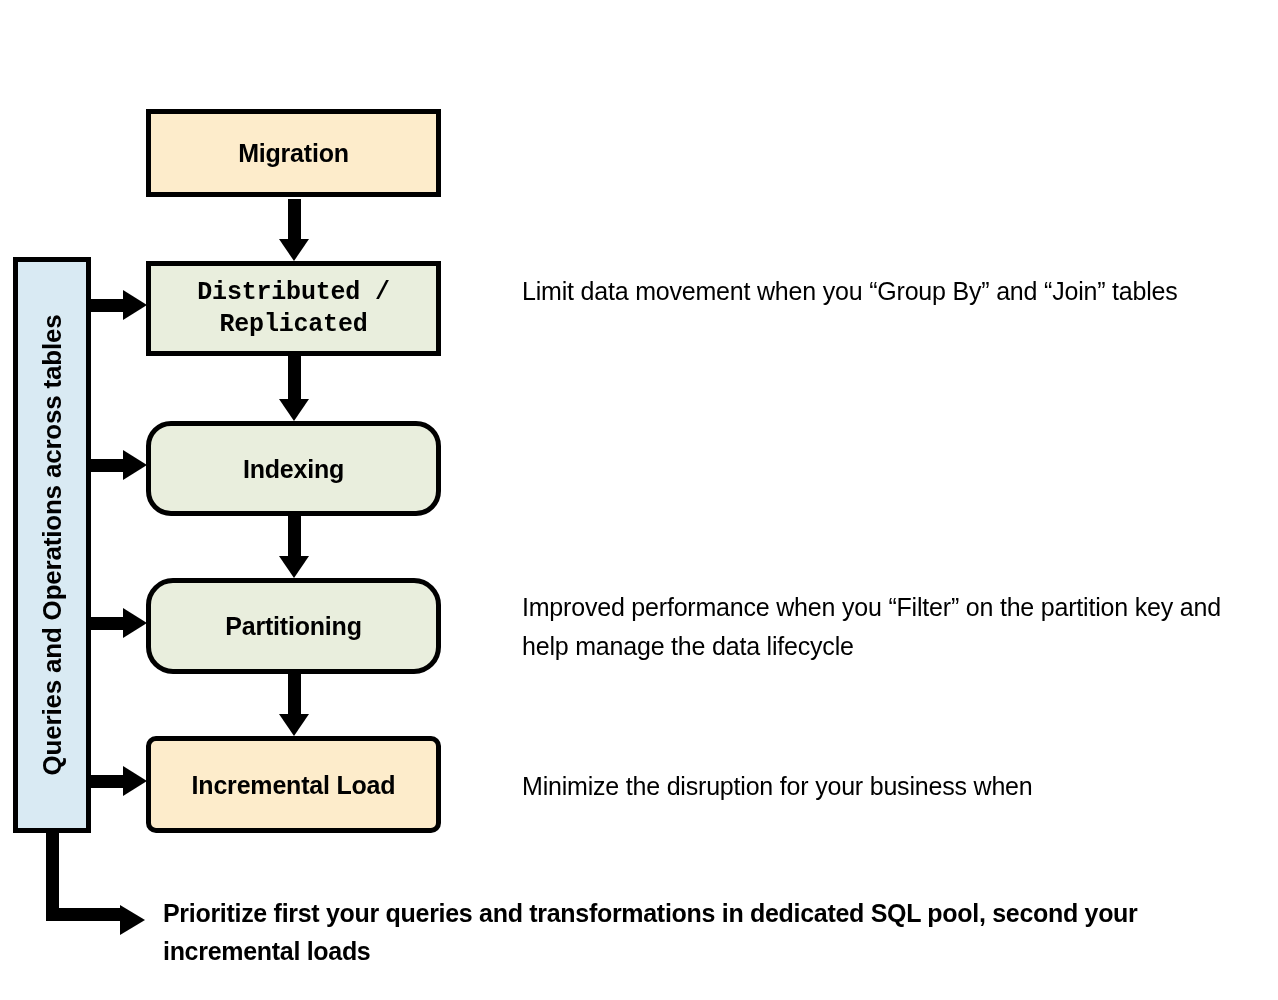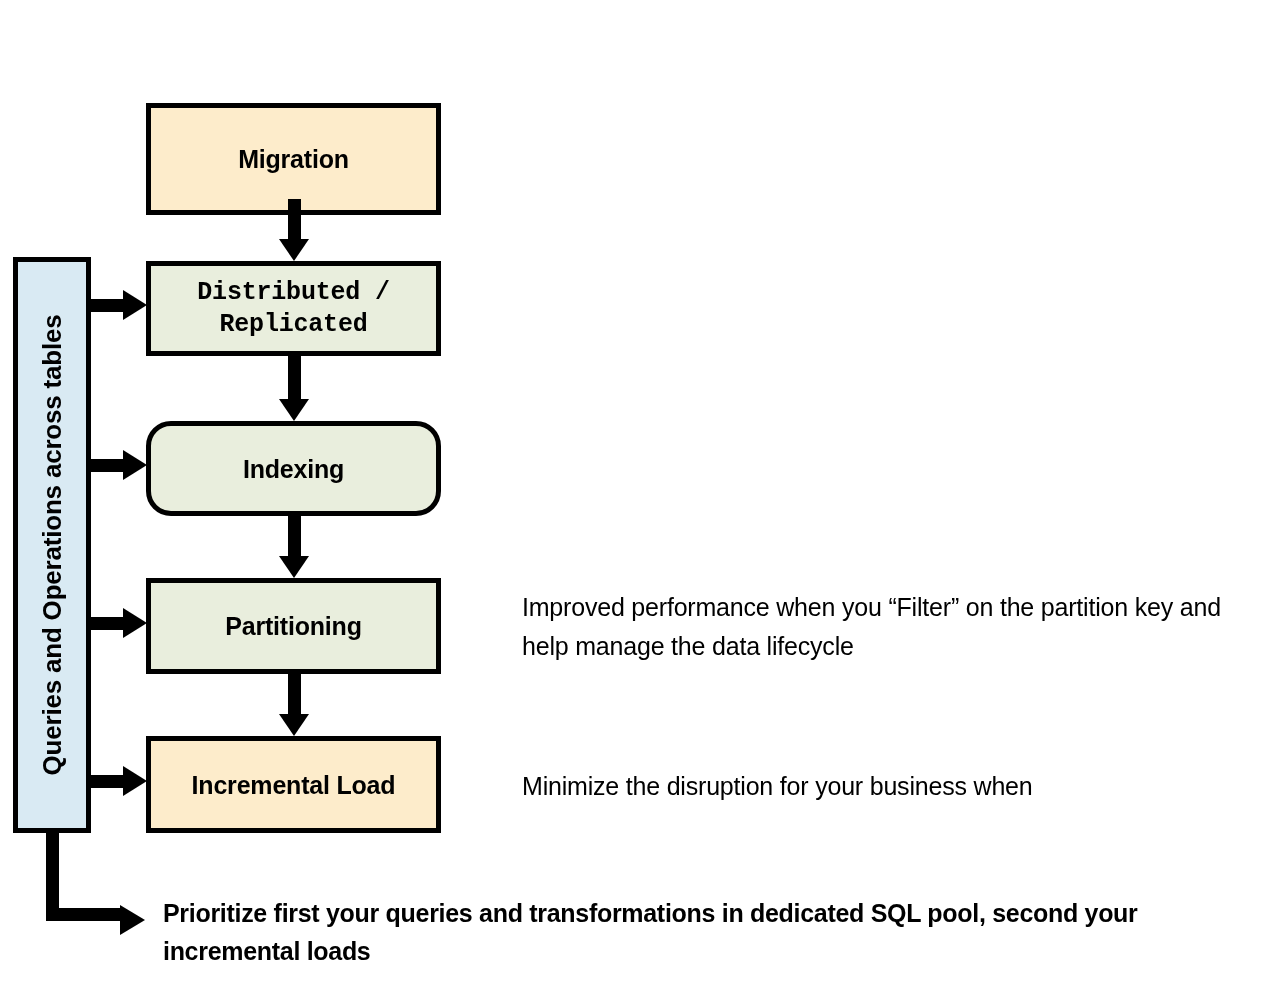--- a/index.html
+++ b/index.html
@@ -42,7 +42,7 @@
   .stage-box.cream { background:#fdeccb; }
   .stage-box.sage  { background:#e9eedd; }
 
-  .box-migration   { top:103px;  height:112px; }
+  .box-migration   { top:109px;  height:88px; }
   .box-distributed { top:261px;  height:95px;font-family:Liberation Mono, monospace; }
   .box-indexing    { top:421px;  height:95px;border-radius:25px; }
   .box-partition   { top:578px;  height:96px; }

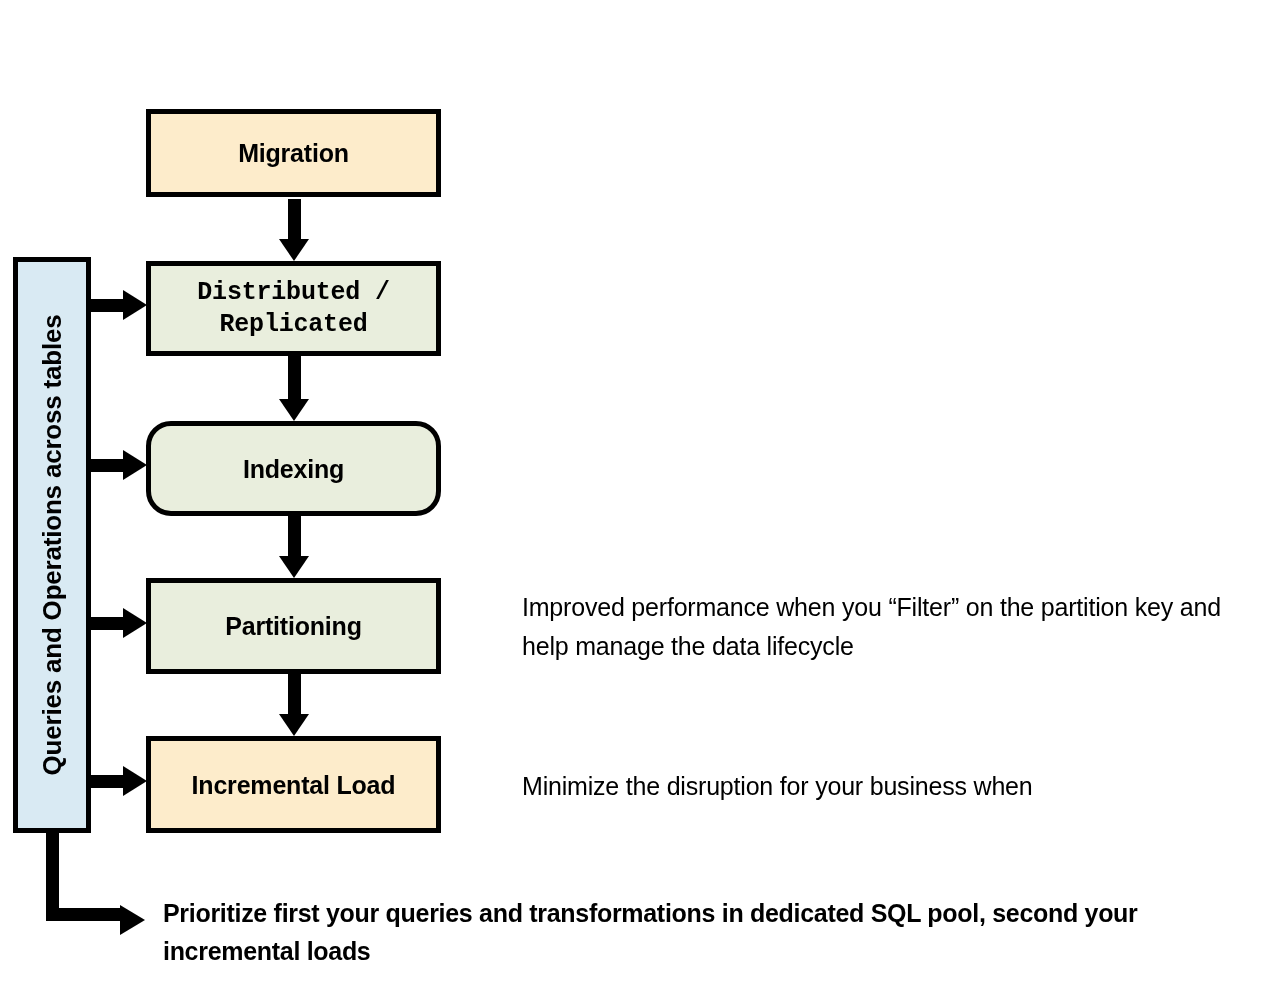--- a/index.html
+++ b/index.html
@@ -227,6 +227,7 @@
   <div class="elbow-h"></div>
   <div class="elbow-head"></div>
 
+  <div class="desc d2">Limit data movement when you “Group By” and “Join” tables</div>
   <div class="desc d4">Improved performance when you “Filter” on the partition key and help manage the data lifecycle</div>
   <div class="desc d5">Minimize the disruption for your business when</div>
 

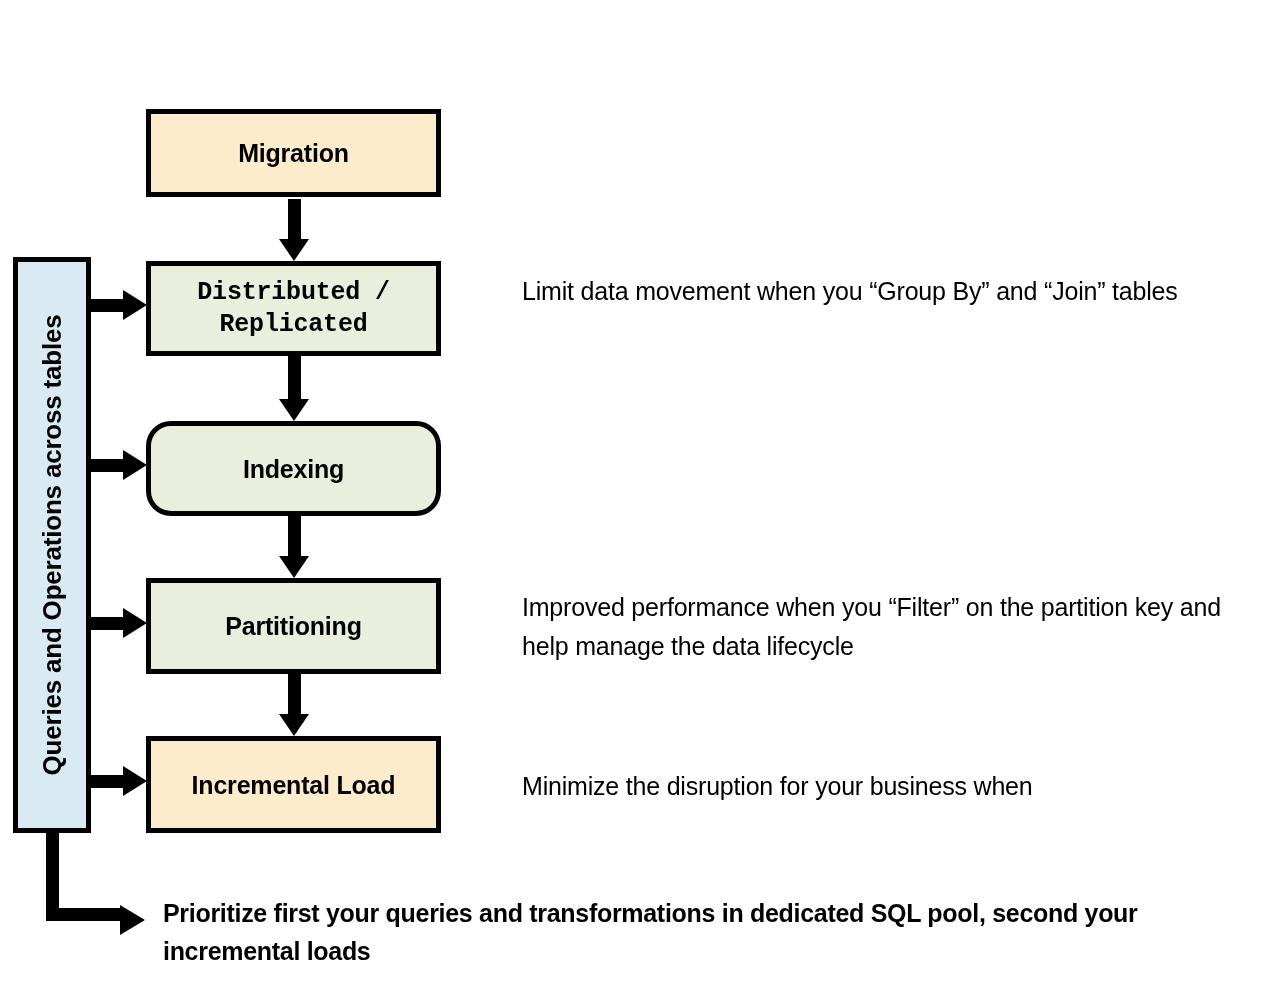--- a/index.html
+++ b/index.html
@@ -45,7 +45,7 @@
   .box-migration   { top:109px;  height:88px; }
   .box-distributed { top:261px;  height:95px;font-family:Liberation Mono, monospace; }
   .box-indexing    { top:421px;  height:95px;border-radius:25px; }
-  .box-partition   { top:578px;  height:96px; }
+  .box-partition   { top:578px;  height:96px;border-radius:27px; }
   .box-incremental { top:736px;  height:97px; }
 
   

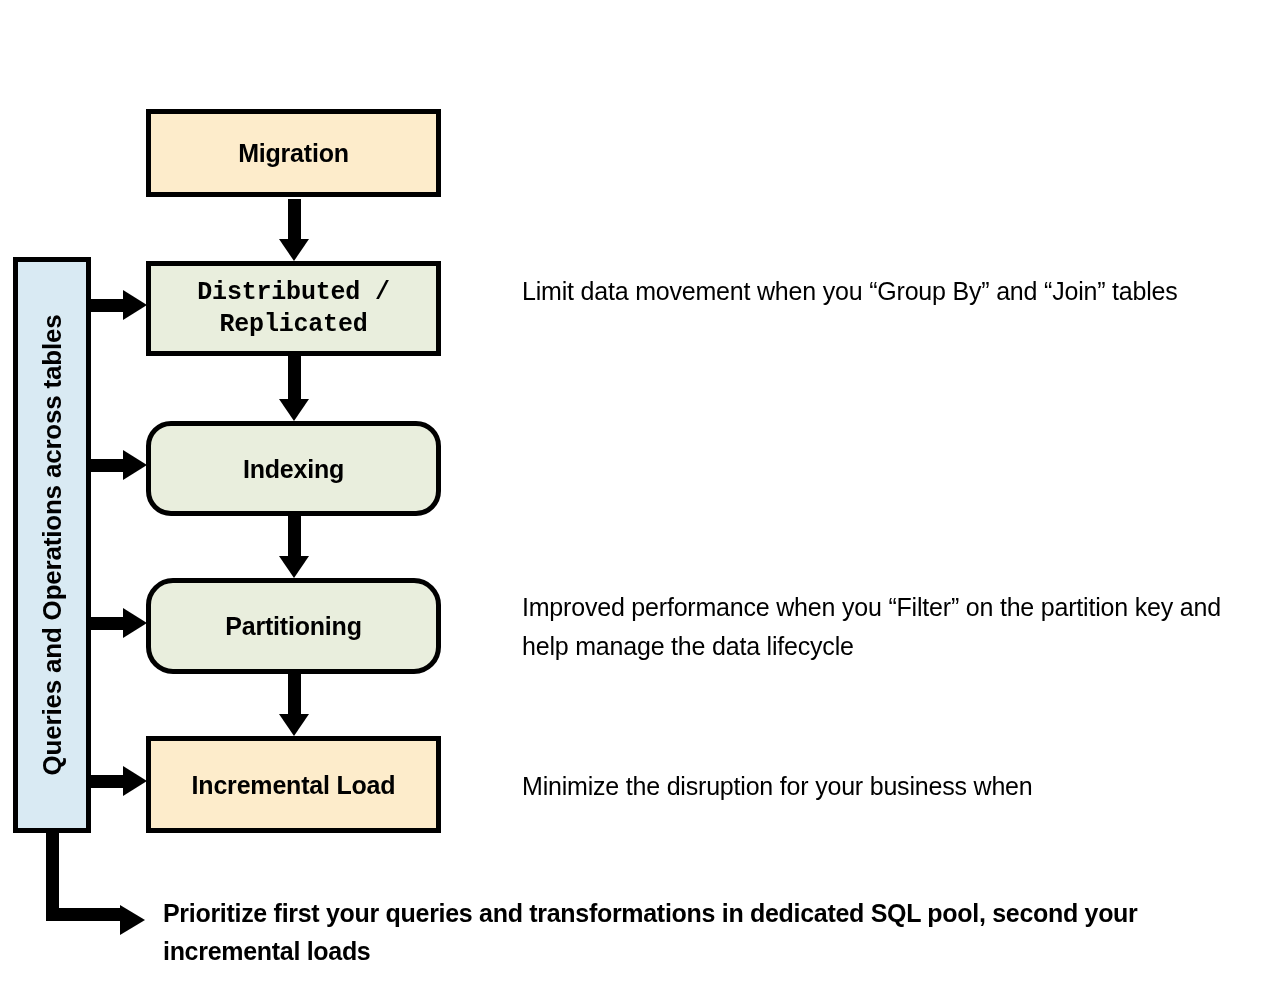--- a/index.html
+++ b/index.html
@@ -46,7 +46,7 @@
   .box-distributed { top:261px;  height:95px;font-family:Liberation Mono, monospace; }
   .box-indexing    { top:421px;  height:95px;border-radius:25px; }
   .box-partition   { top:578px;  height:96px;border-radius:27px; }
-  .box-incremental { top:736px;  height:97px; }
+  .box-incremental { top:736px;  height:97px;border-radius:10px; }
 
   
   .v-arrow { position:absolute; left:288px; width:13px; }

